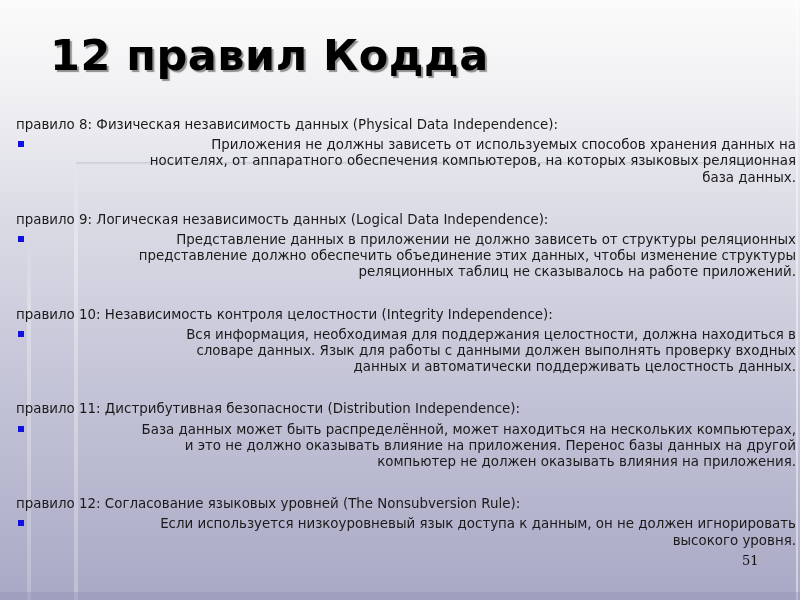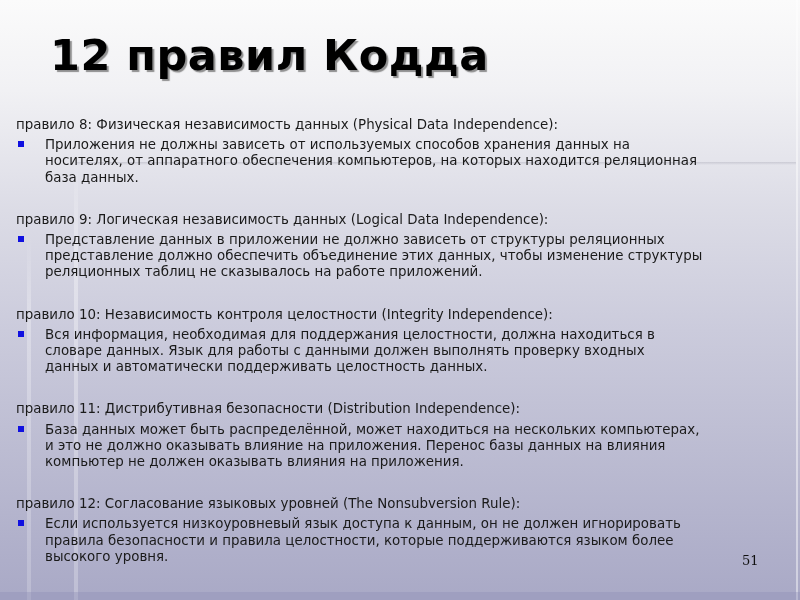--- a/index.html
+++ b/index.html
@@ -81,6 +81,7 @@
     .rule-body {
       position: relative;
       padding-left: 29px;
+      text-align: right;
     }
     .bullet {
       position: absolute;

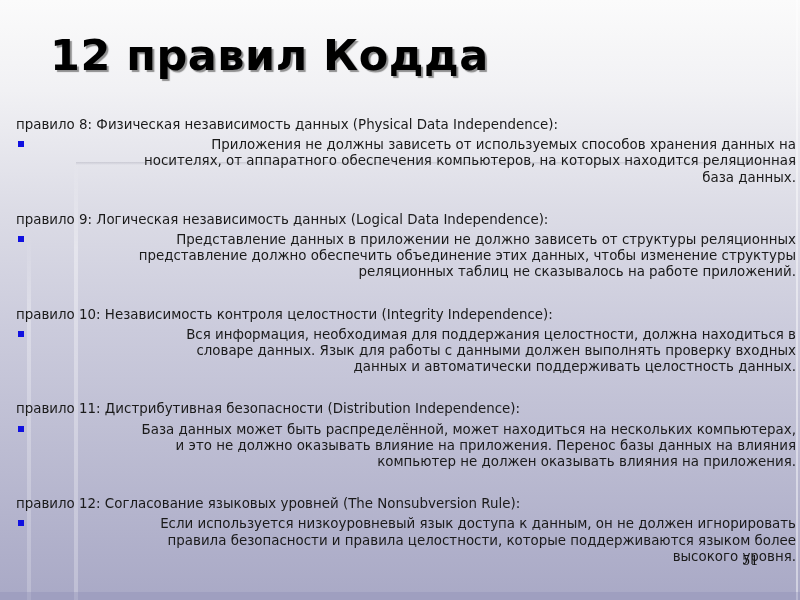--- a/index.html
+++ b/index.html
@@ -123,7 +123,7 @@
       <div class="rule-body">
         <span class="bullet" style="background: rgb(16, 16, 224);"></span>
         <span class="body-line">Приложения не должны зависеть от используемых способов хранения данных на</span>
-        <span class="body-line">носителях, от аппаратного обеспечения компьютеров, на которых находится реляционная</span>
+        <span class="body-line">носителях, от аппаратного обеспечения компьютеров, на которых языковых реляционная</span>
         <span class="body-line">база данных.</span>
       </div>
     </div>

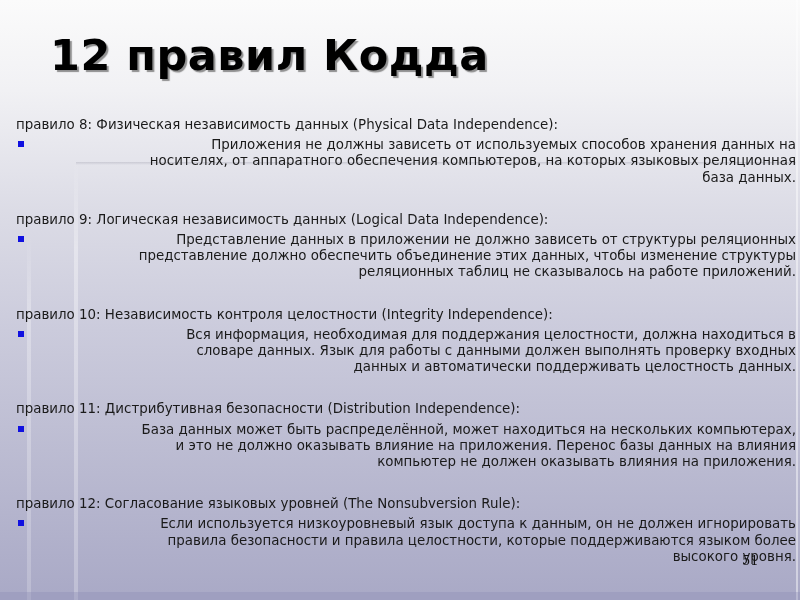--- a/index.html
+++ b/index.html
@@ -153,7 +153,7 @@
       <div class="rule-body">
         <span class="bullet" style="background: rgb(16, 16, 224);"></span>
         <span class="body-line">База данных может быть распределённой, может находиться на нескольких компьютерах,</span>
-        <span class="body-line">и это не должно оказывать влияние на приложения. Перенос базы данных на влияния</span>
+        <span class="body-line">и это не должно оказывать влияние на приложения. Перенос базы данных на другой</span>
         <span class="body-line">компьютер не должен оказывать влияния на приложения.</span>
       </div>
     </div>

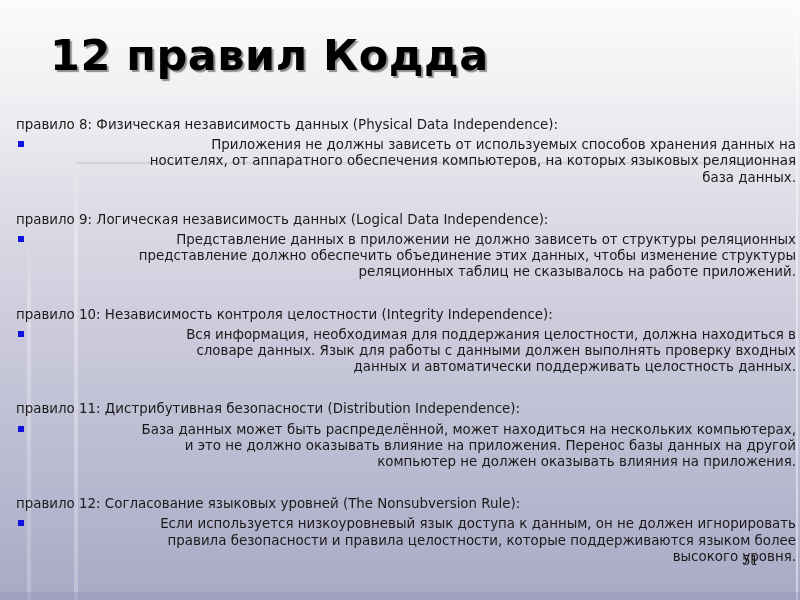--- a/index.html
+++ b/index.html
@@ -163,7 +163,6 @@
       <div class="rule-body">
         <span class="bullet" style="background: rgb(16, 16, 224);"></span>
         <span class="body-line">Если используется низкоуровневый язык доступа к данным, он не должен игнорировать</span>
-        <span class="body-line">правила безопасности и правила целостности, которые поддерживаются языком более</span>
         <span class="body-line">высокого уровня.</span>
       </div>
     </div>

